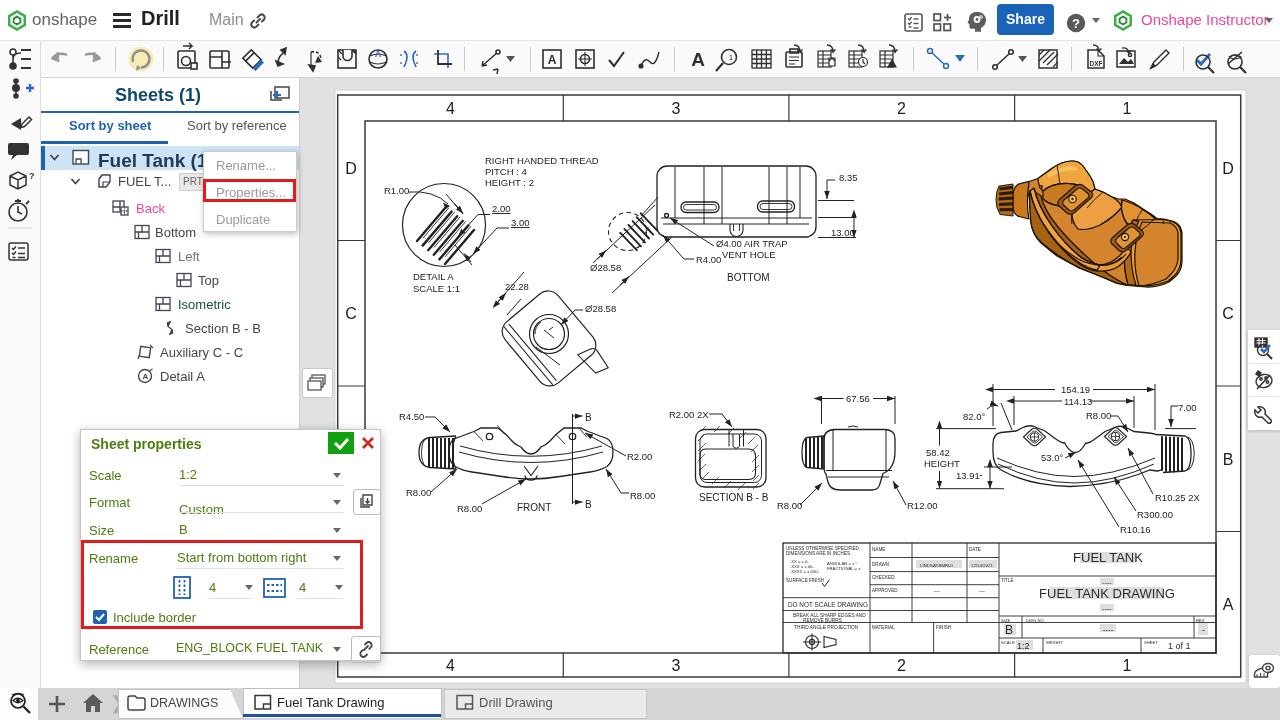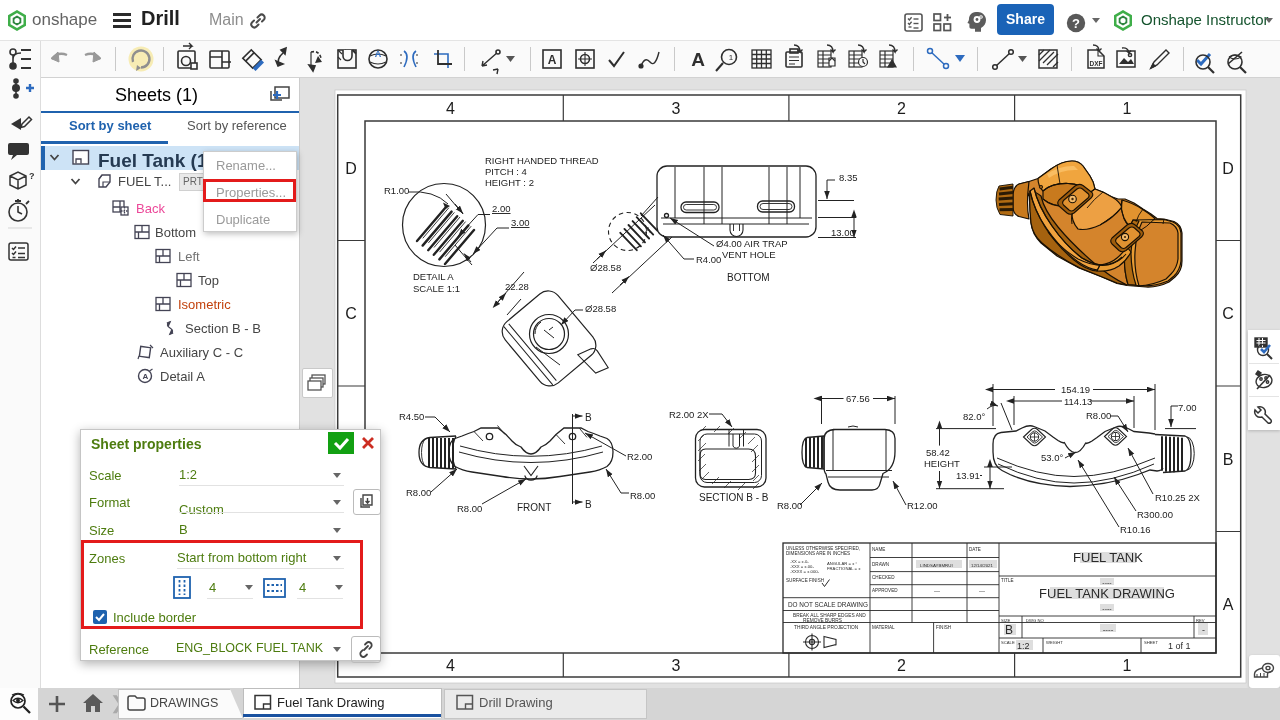--- a/index.html
+++ b/index.html
@@ -88,7 +88,7 @@
   <path d="M11 6.5 L15.3 9 V14 L11 16.5 L6.7 14 V9 Z" fill="#2e8540"></path>
   <circle cx="11" cy="11.5" r="2.6" fill="#fff"></circle>
  </svg>
- <div class="abs" style="left:1141px;top:11px;font-size:15px;color:#14532d;">Onshape Instructor</div>
+ <div class="abs" style="left:1141px;top:11px;font-size:15px;color:#ec4899;">Onshape Instructor</div>
  <span class="carr abs" style="left:1265px;top:18px;"></span>
 </div>
 

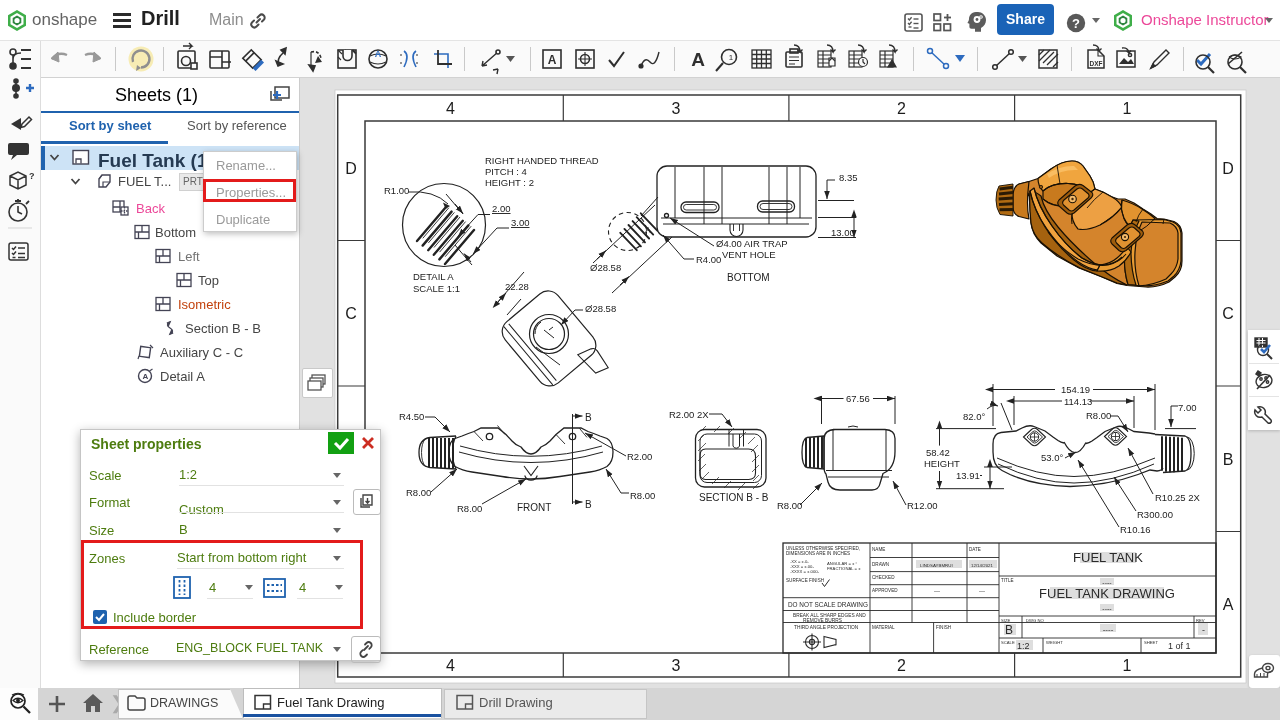--- a/index.html
+++ b/index.html
@@ -679,7 +679,7 @@
 </div>
 
 <div id="panel" class="abs">
- <div class="abs" style="left:74px;top:7px;font-size:18px;font-weight:normal;color:#000000;">Sheets (1)</div>
+ <div class="abs" style="left:74px;top:7px;font-size:18px;font-weight:bold;color:#0c4a6e;">Sheets (1)</div>
  <svg class="abs" style="left:227px;top:8px" width="22" height="19" viewBox="0 0 22 19">
   <rect x="7" y="1" width="14" height="11" fill="none" stroke="#444" stroke-width="1.5"></rect>
   <path d="M3 5 v9 h11" fill="none" stroke="#444" stroke-width="1.5"></path>

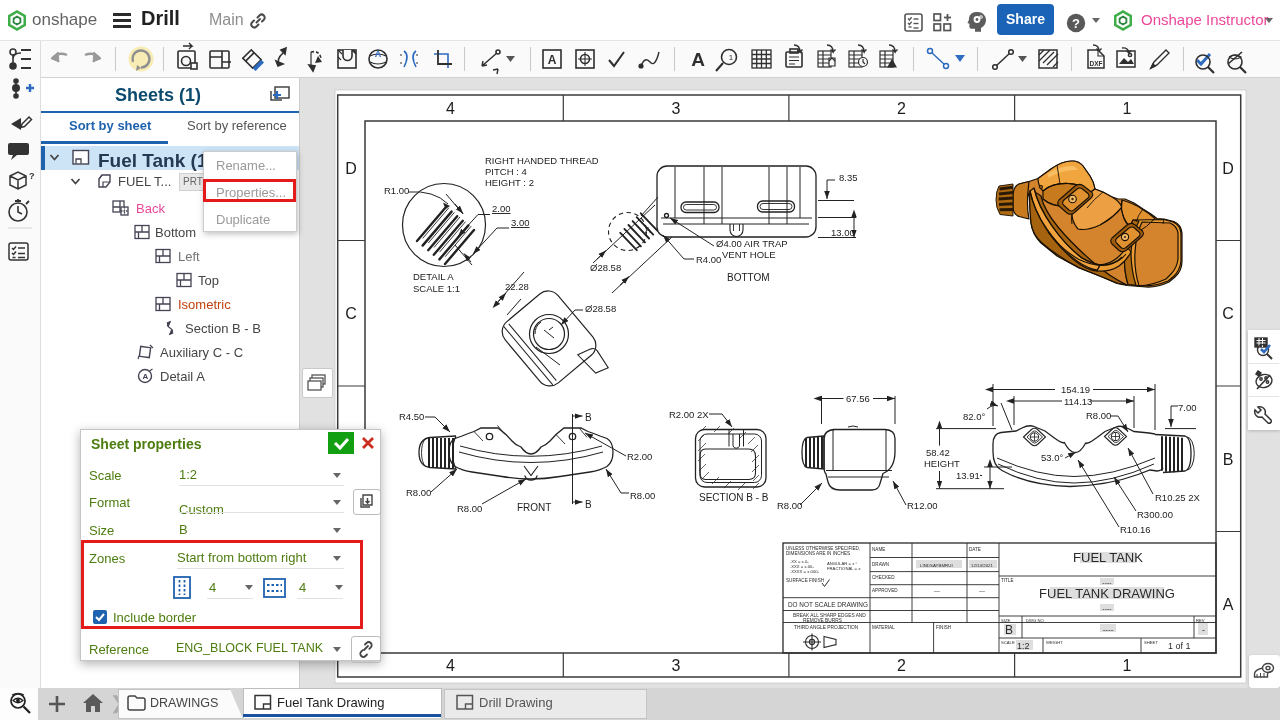--- a/index.html
+++ b/index.html
@@ -745,7 +745,7 @@
         <path d="M1 8 h14 m-7 -6.5 v6.5 m-3.5 6.5 v-6.5"></path>
       </g>
     </svg>
- <div class="abs" style="left:137px;top:219px;font-size:13px;color:#c2410c;">Isometric</div>
+ <div class="abs" style="left:137px;top:219px;font-size:13px;color:#14532d;">Isometric</div>
  <svg class="abs" style="left:122px;top:242px" width="15" height="16" viewBox="0 0 15 16">
       <g fill="none" stroke="#445" stroke-width="1.4">
         <path d="M7 2 q-5 3 0 6 t0 6"></path>

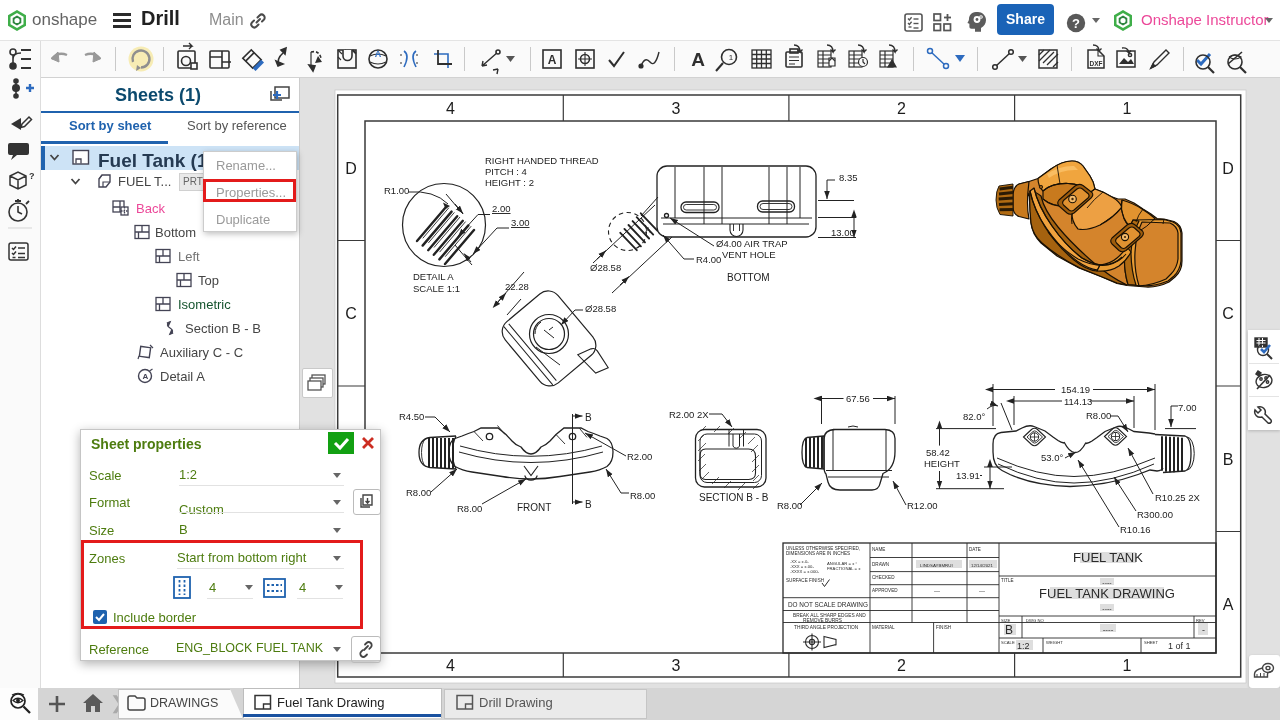--- a/index.html
+++ b/index.html
@@ -866,7 +866,7 @@
  <div class="abs" style="left:98px;top:92px;">B</div>
  <span class="carr abs" style="left:252px;top:98px;"></span>
  <div class="abs" style="left:98px;top:110px;width:165px;height:1px;background:#e2e2e2;"></div>
- <div class="abs" style="left:8px;top:121px;">Zones</div>
+ <div class="abs" style="left:8px;top:121px;">Rename</div>
  <div class="abs" style="left:96px;top:120px;">Start from bottom right</div>
  <span class="carr abs" style="left:252px;top:126px;"></span>
  <div class="abs" style="left:96px;top:138px;width:167px;height:1px;background:#e2e2e2;"></div>

